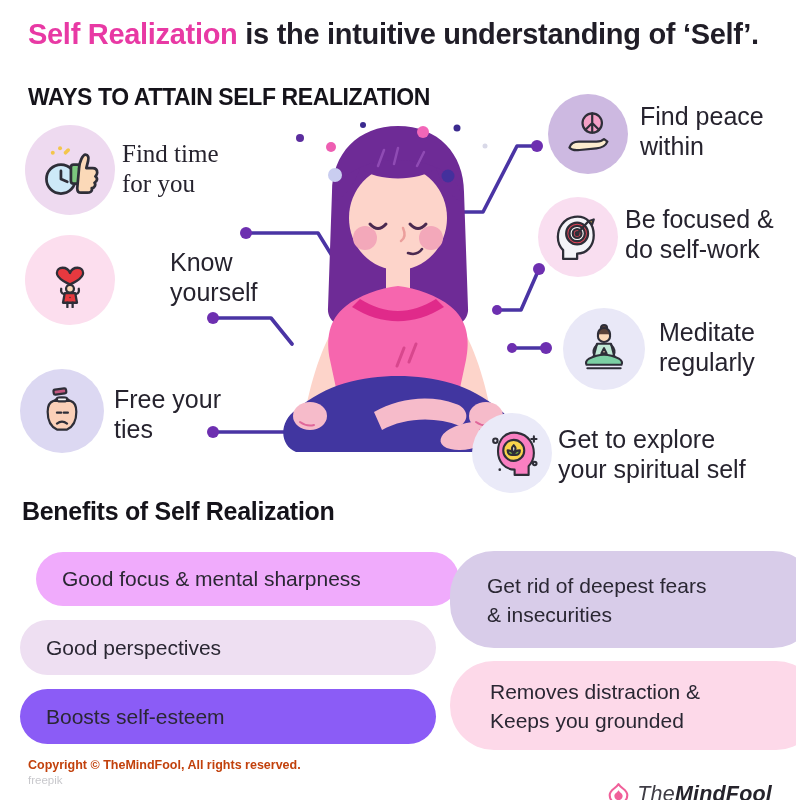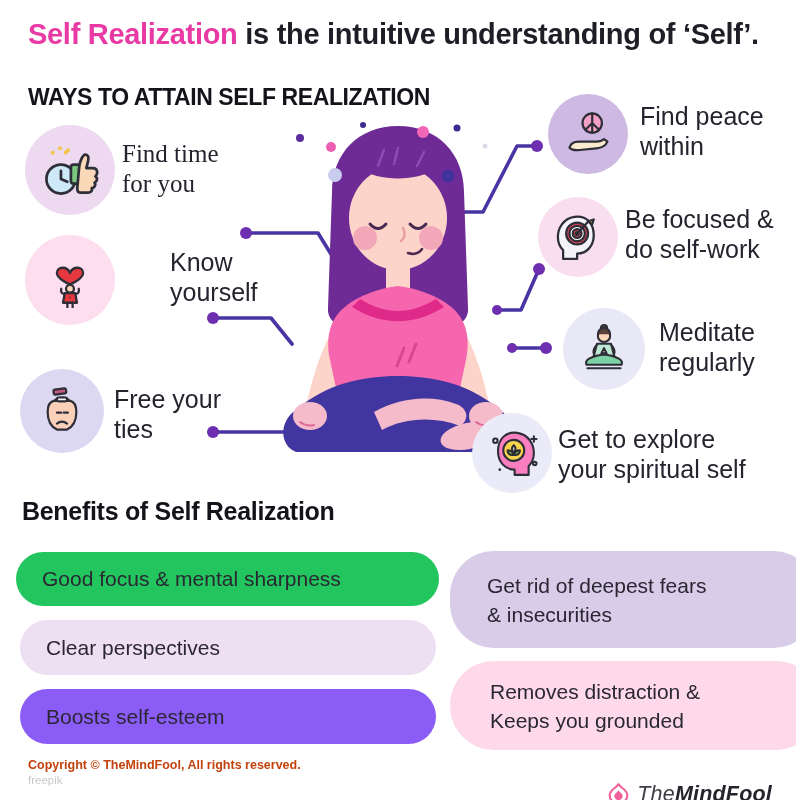--- a/index.html
+++ b/index.html
@@ -19,7 +19,7 @@
   .benefits-heading{left:22px;top:497px;font-size:25px;font-weight:800;letter-spacing:-0.3px;color:#15131a;}
   .pill{border-radius:28px;display:flex;align-items:center;font-size:21px;font-weight:500;color:#2a2733;}
   .pill.tall{border-radius:44px;line-height:29px;white-space:pre-line;}
-  .pill-1{left:16px;top:552px;width:397px;height:54px;background:#22c55e;padding-left:26px;}
+  .pill-1{left:36px;top:552px;width:397px;height:54px;background:#f0abfc;padding-left:26px;}
   .pill-2{left:20px;top:620px;width:390px;height:55px;background:#eedff2;padding-left:26px;}
   .pill-3{left:20px;top:689px;width:390px;height:55px;background:#8b5cf6;padding-left:26px;}
   .pill-4{left:450px;top:551px;width:330px;height:97px;background:#d8cce9;padding-left:37px;}

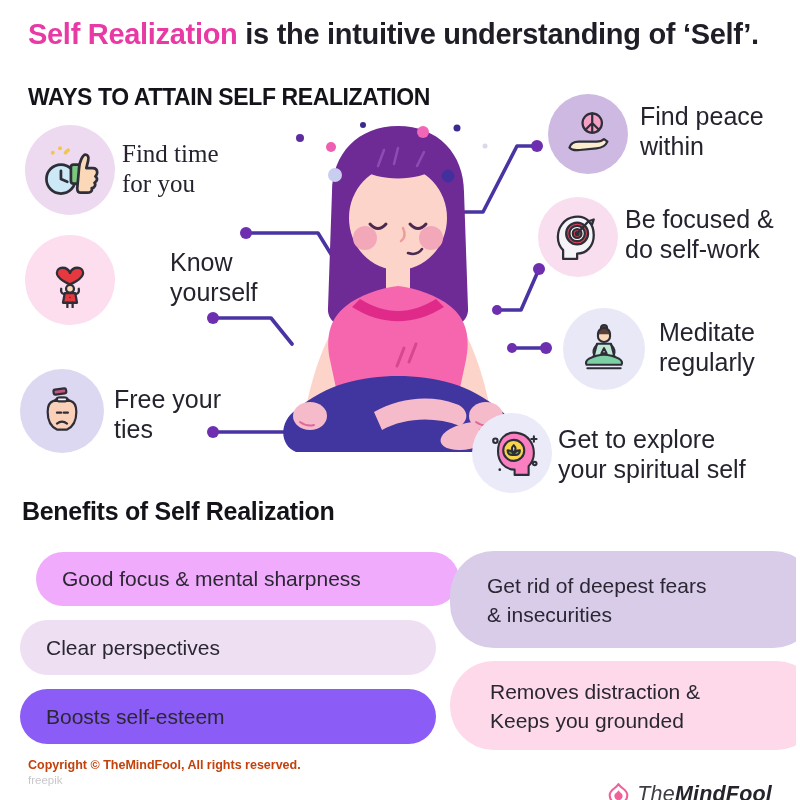--- a/index.html
+++ b/index.html
@@ -216,7 +216,7 @@
 your spiritual self</div>
 
   <div class="abs pill pill-1">Good focus &amp; mental sharpness</div>
-  <div class="abs pill pill-2">Clear perspectives</div>
+  <div class="abs pill pill-2">Good perspectives</div>
   <div class="abs pill pill-3">Boosts self-esteem</div>
   <div class="abs pill tall pill-4">Get rid of deepest fears
 &amp; insecurities</div>

